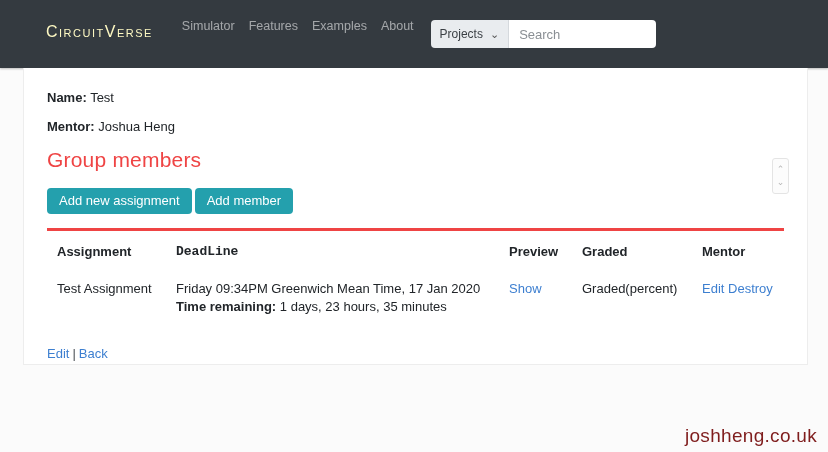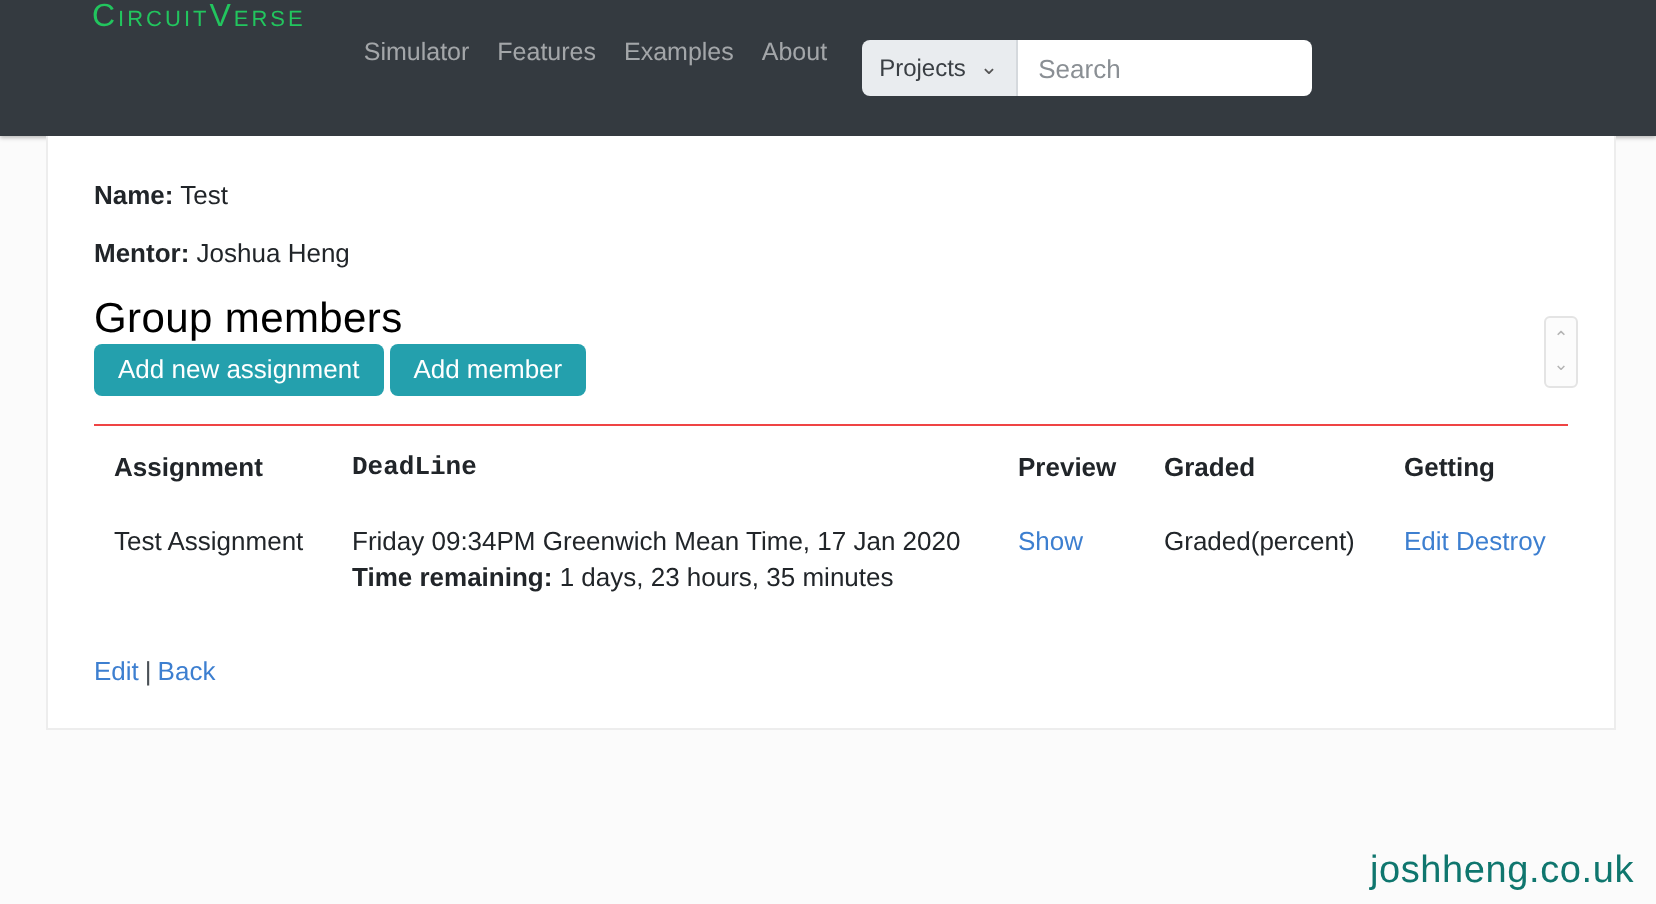--- a/index.html
+++ b/index.html
@@ -20,7 +20,7 @@
     box-shadow:0 1px 2px rgba(0,0,0,.25);
   }
   .logo {
-    color:#22c55e; font-size:16px;
+    margin-top:23px; color:#fef9c3; font-size:16px;
     font-variant:small-caps; letter-spacing:1.5px; font-weight:400;
     white-space:nowrap; cursor:pointer;
   }

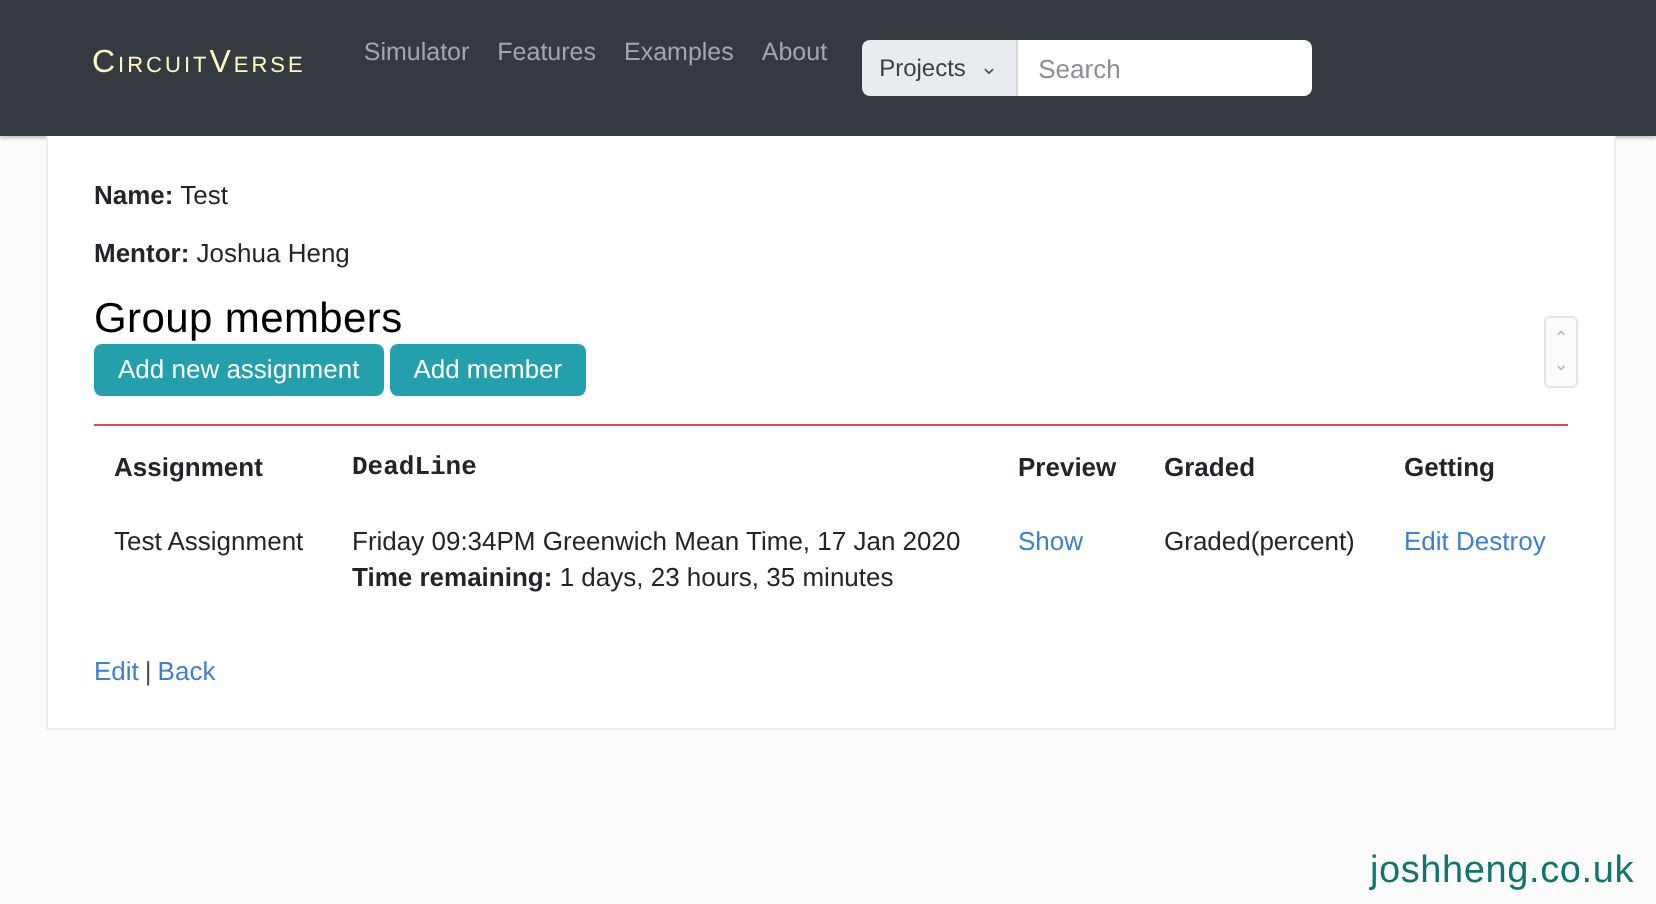--- a/index.html
+++ b/index.html
@@ -56,7 +56,7 @@
   }
   .kv { margin-top:8px; margin-bottom:14px; font-size:13px; }
   .kv b { font-weight:bold; }
-  .page-title { font-size:21px; font-weight:400; color:#000000; margin-top:4px; margin-bottom:0; letter-spacing:.2px; }
+  .page-title { font-size:21px; font-weight:400; color:#ef4444; margin-top:4px; margin-bottom:16px; letter-spacing:.2px; }
 
   .spinner {
     position:absolute; right:18px; top:90px; width:17px; height:36px;

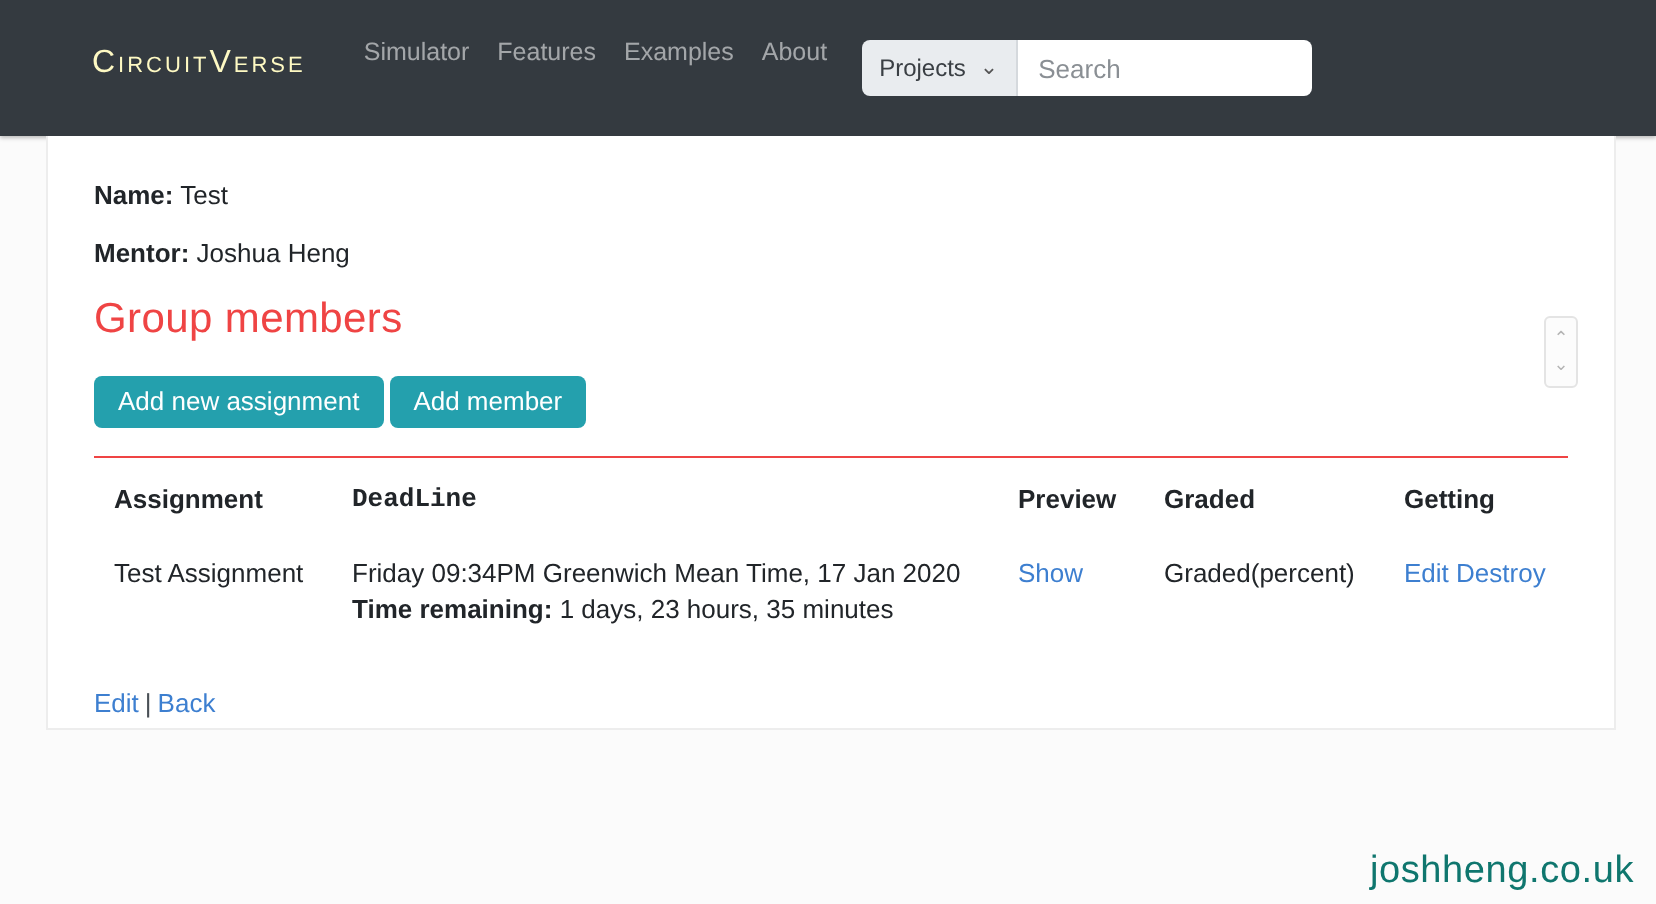--- a/index.html
+++ b/index.html
@@ -72,7 +72,7 @@
     padding:6px 12px; cursor:pointer; line-height:14px;
   }
 
-  table.assignments { width:100%; border-collapse:collapse; border-top:1px solid #ef4444; }
+  table.assignments { width:100%; border-collapse:collapse; border-top:3px solid #ef4444; }
   .assignments th {
     text-align:left; font-weight:bold; font-size:13px; color:#212529;
     padding:13px 8px 12px 10px; vertical-align:top;

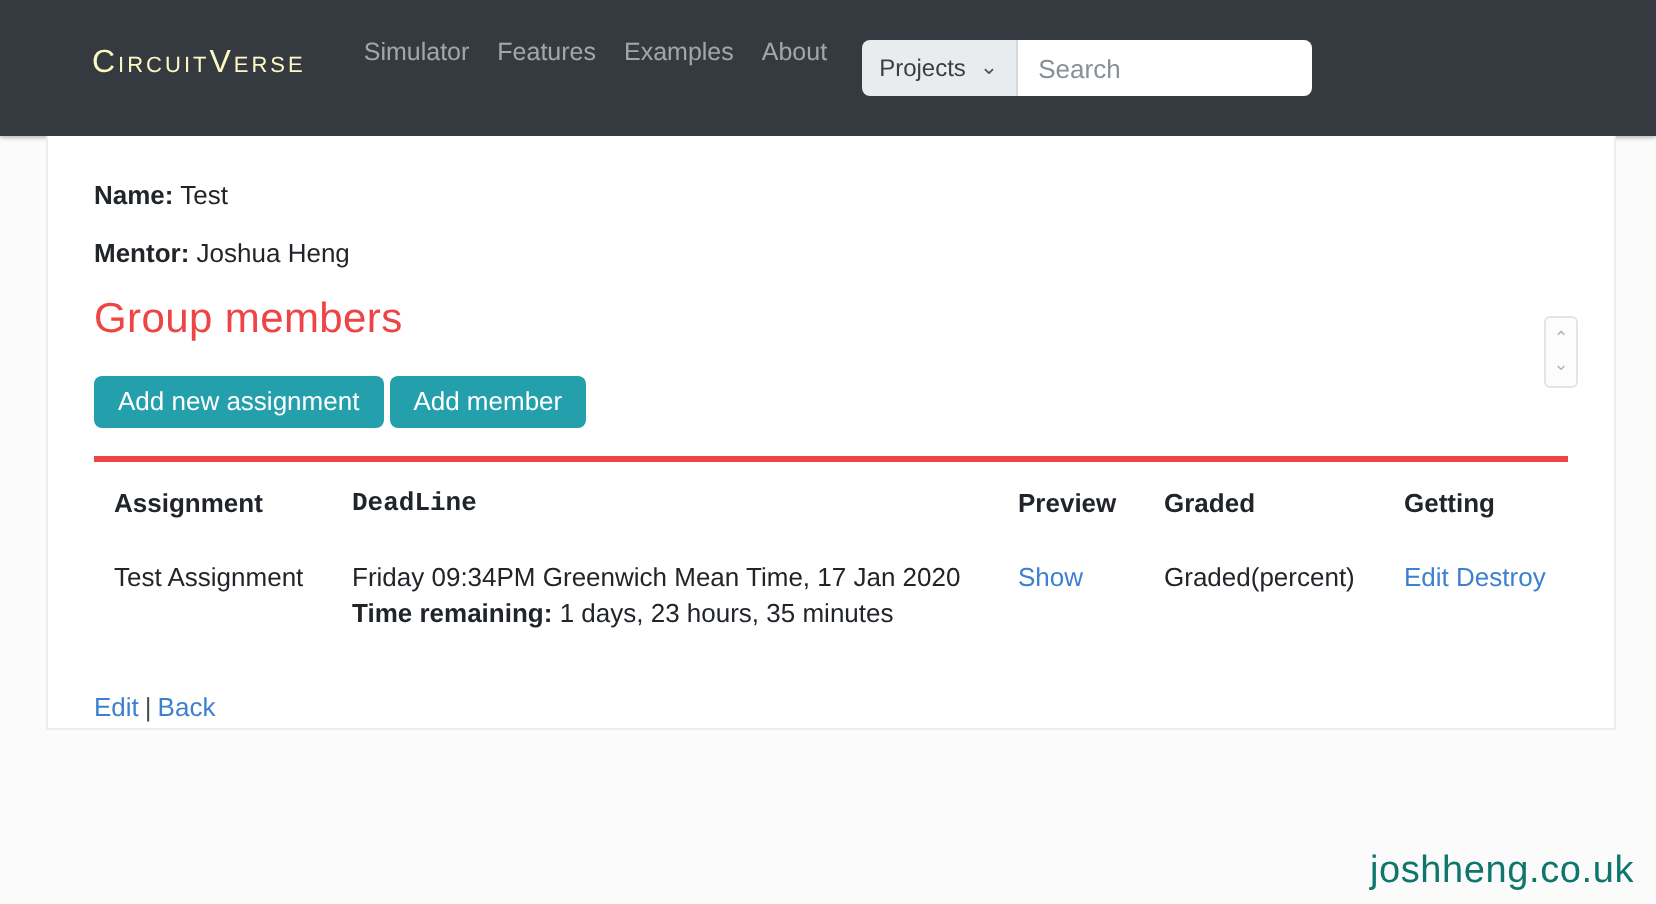--- a/index.html
+++ b/index.html
@@ -146,7 +146,7 @@
         <th class="col-deadline">DeadLine</th>
         <th class="col-preview">Preview</th>
         <th class="col-graded">Graded</th>
-        <th>Getting</th>
+        <th>Mentor</th>
       </tr>
     </thead>
     <tbody>

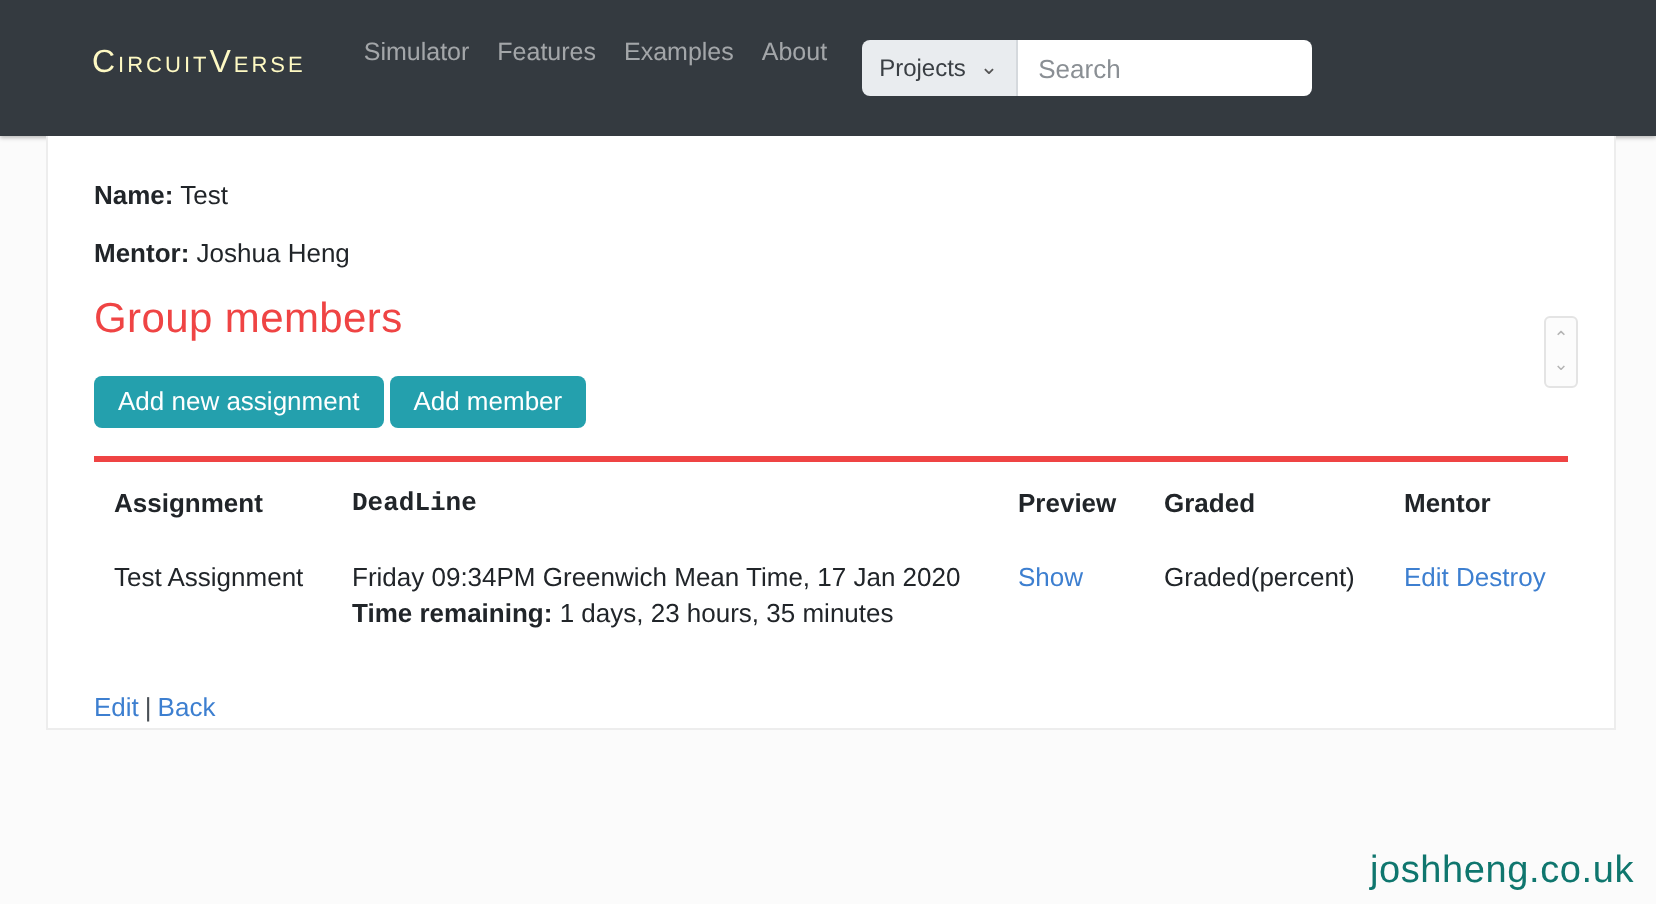--- a/index.html
+++ b/index.html
@@ -91,7 +91,7 @@
 
   .watermark {
     position:absolute; right:11px; bottom:5px;
-    color:#0f766e; font-size:19px; letter-spacing:.3px;
+    color:#7f1d1d; font-size:19px; letter-spacing:.3px;
   }
 </style>
 </head>

